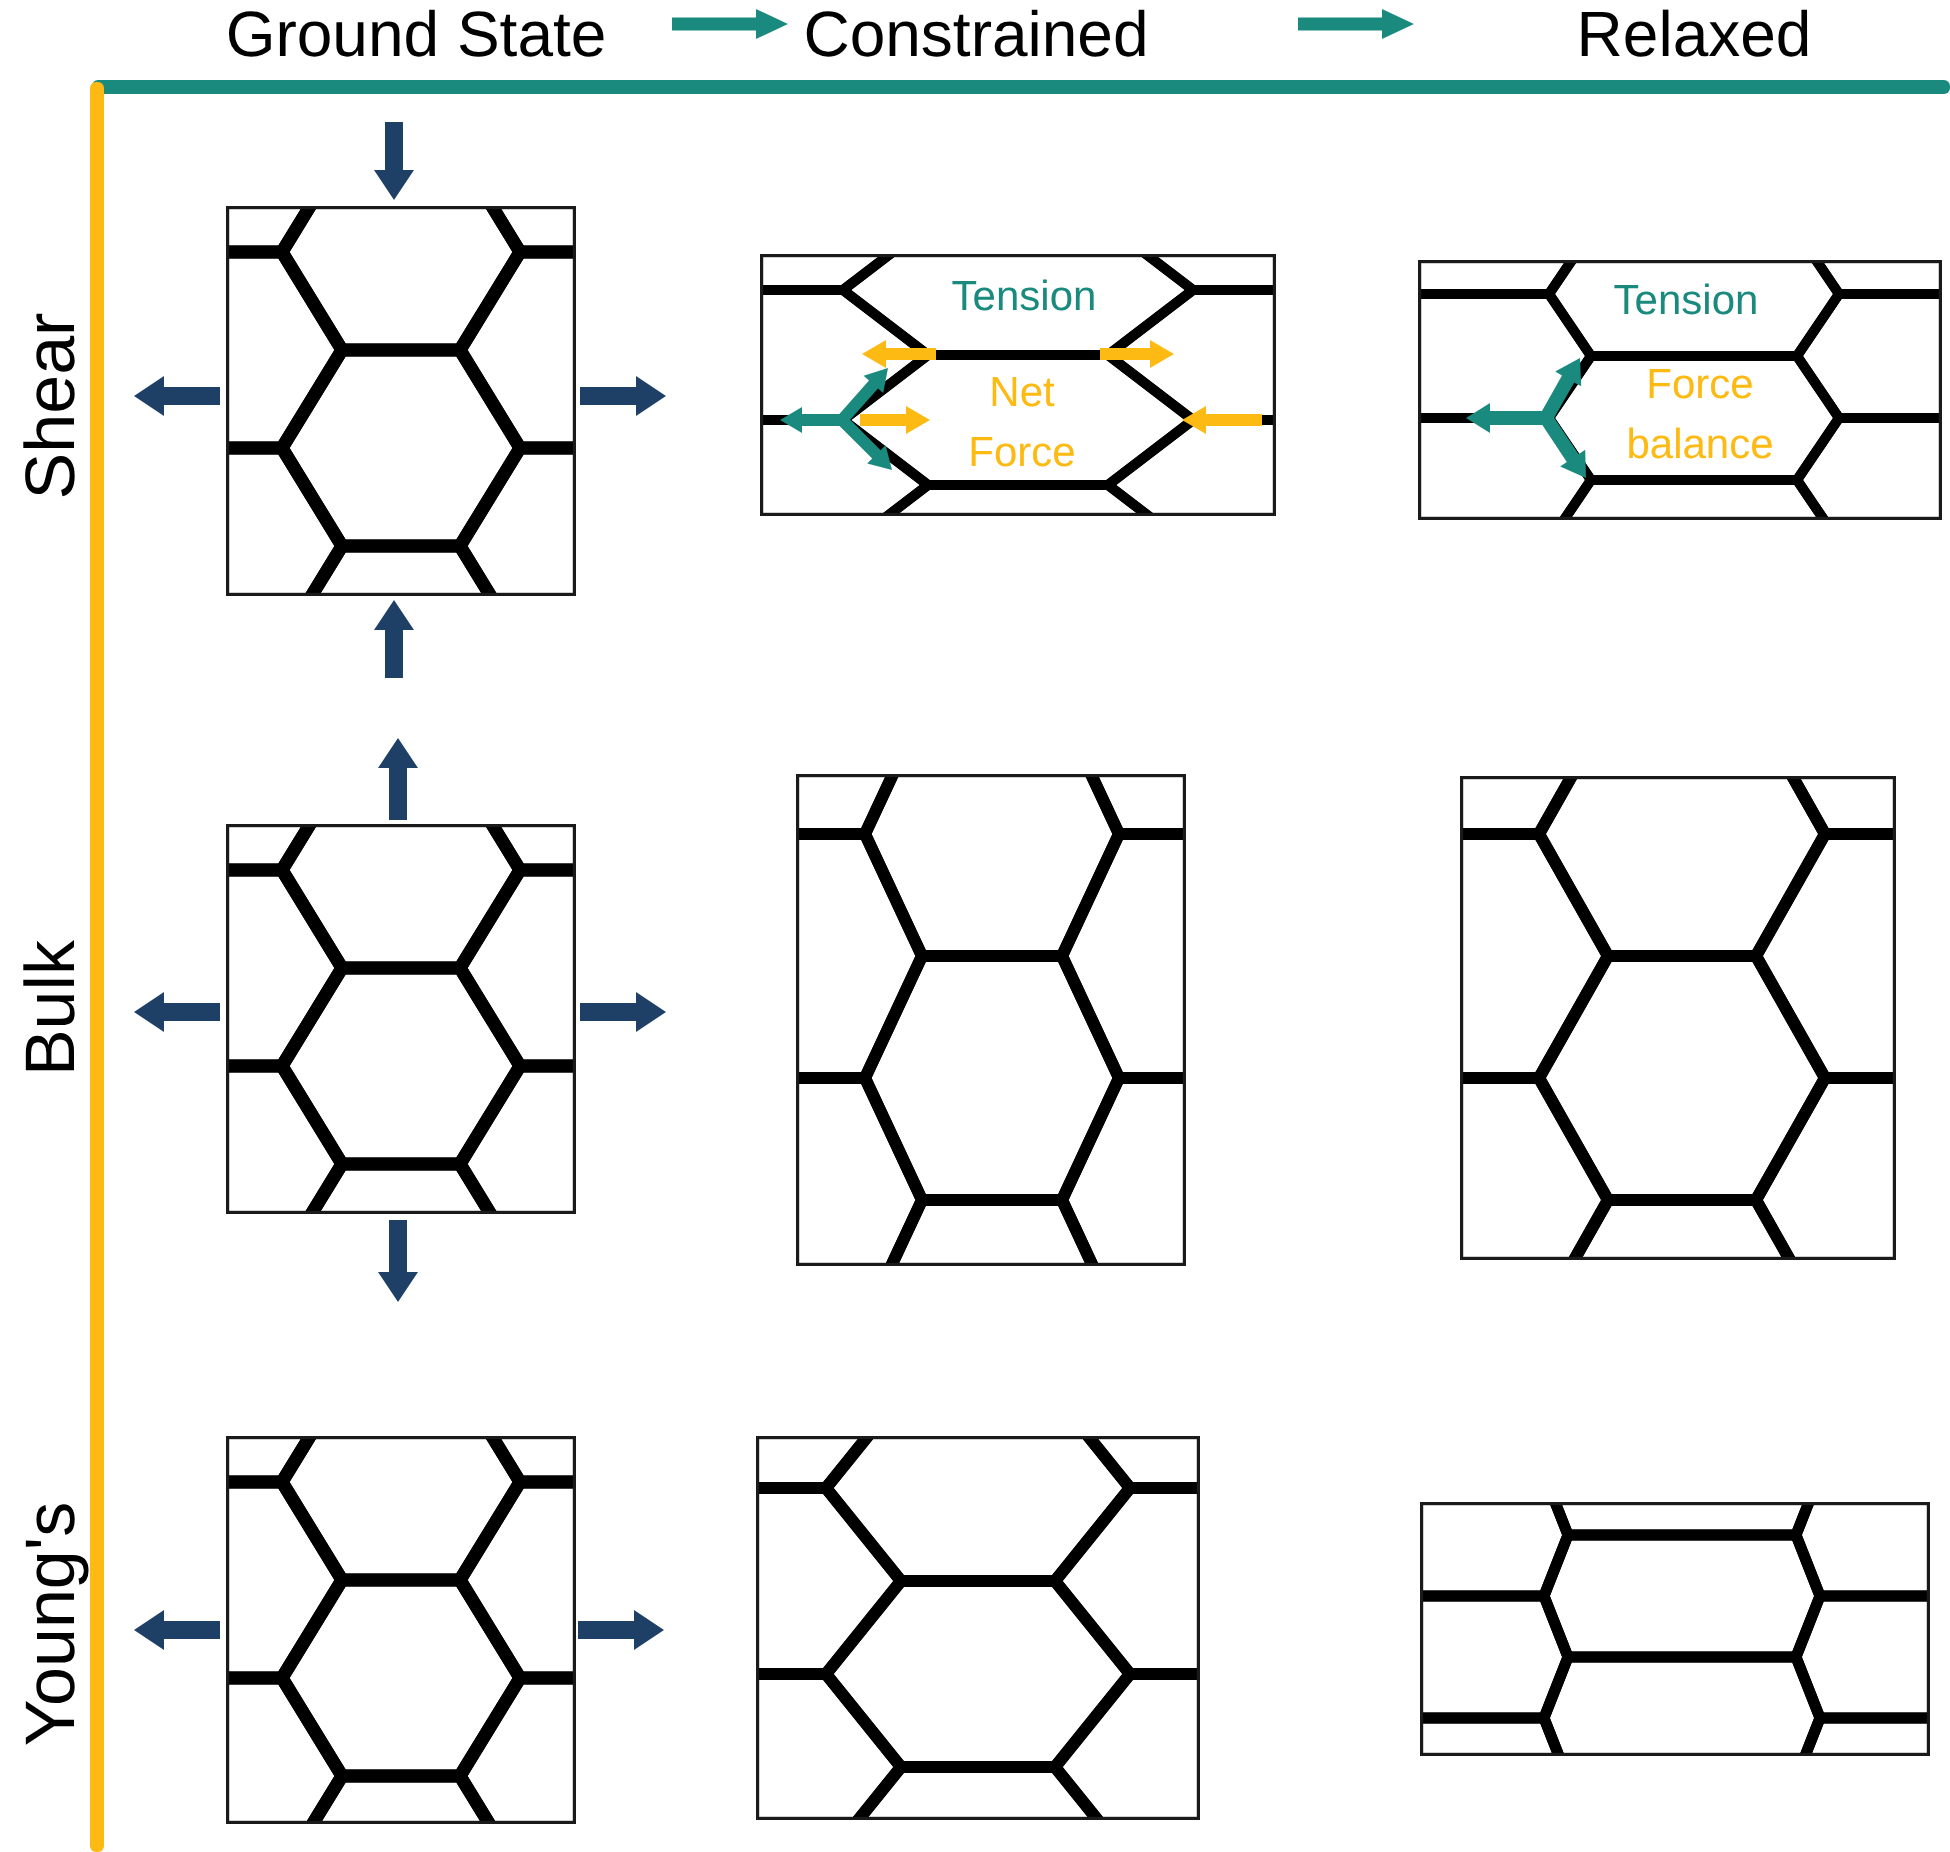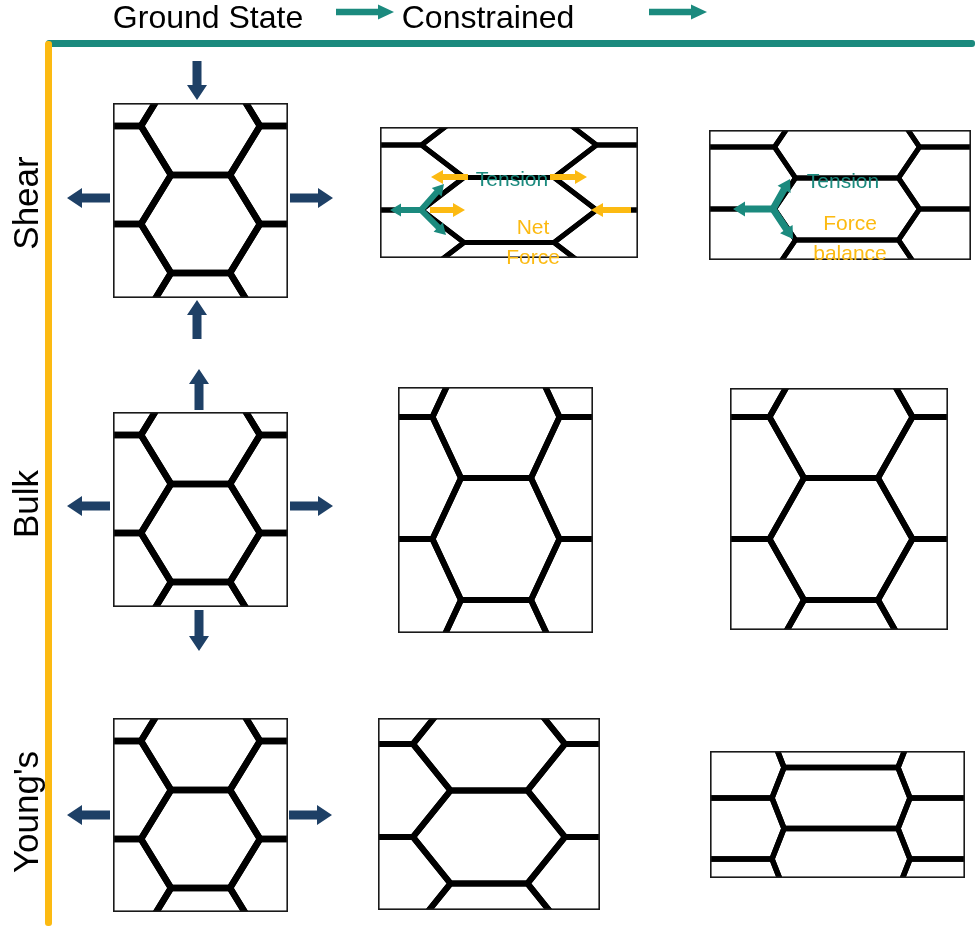--- a/index.html
+++ b/index.html
@@ -37,6 +37,7 @@
 
   <div class="htitle" style="left:208px">Ground State</div>
   <div class="htitle" style="left:488px">Constrained</div>
+  <div class="htitle" style="left:847px">Relaxed</div>
 
   <div class="rowlabel" style="top:203px">Shear</div>
   <div class="rowlabel" style="top:504px">Bulk</div>

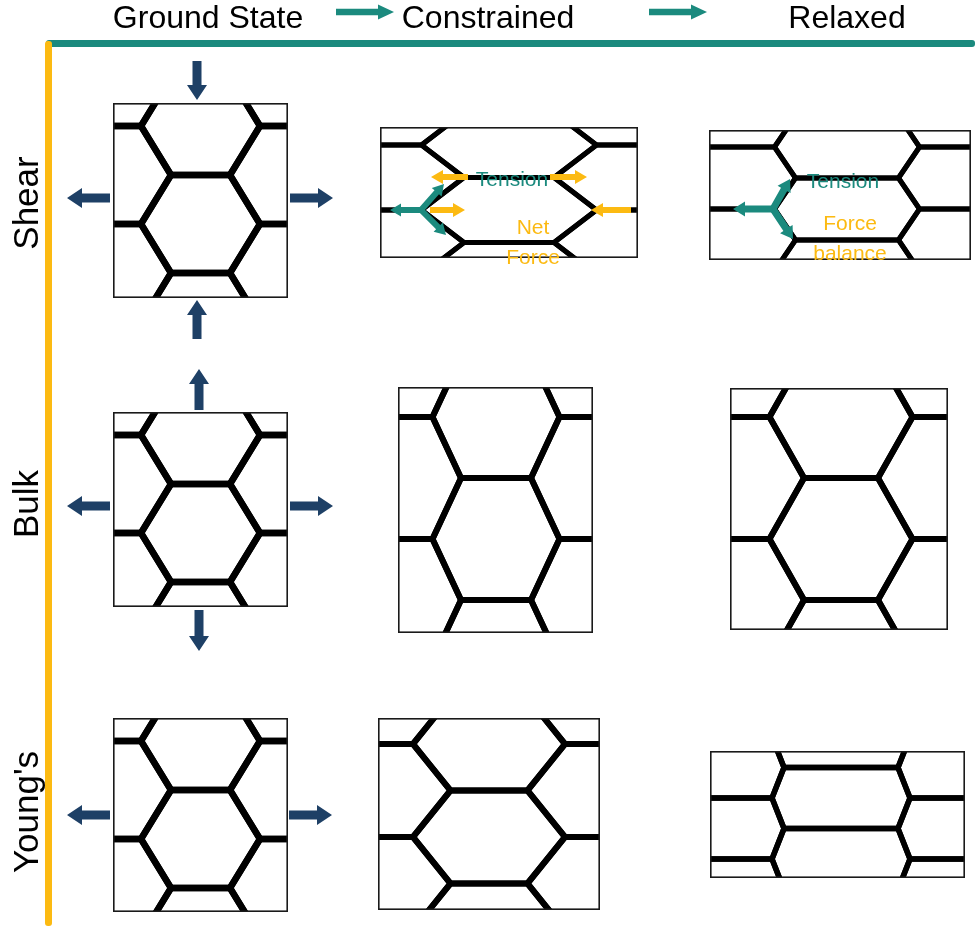--- a/index.html
+++ b/index.html
@@ -20,7 +20,7 @@
   }
   .note{
     position:absolute;transform:translate(-50%,-50%);
-    font-size:21px;line-height:30px;text-align:center;white-space:nowrap;z-index:6;margin-top:30px;
+    font-size:21px;line-height:30px;text-align:center;white-space:nowrap;z-index:6;
   }
   .note.teal{color:var(--teal)}
   .note.yellow{color:var(--yellow)}

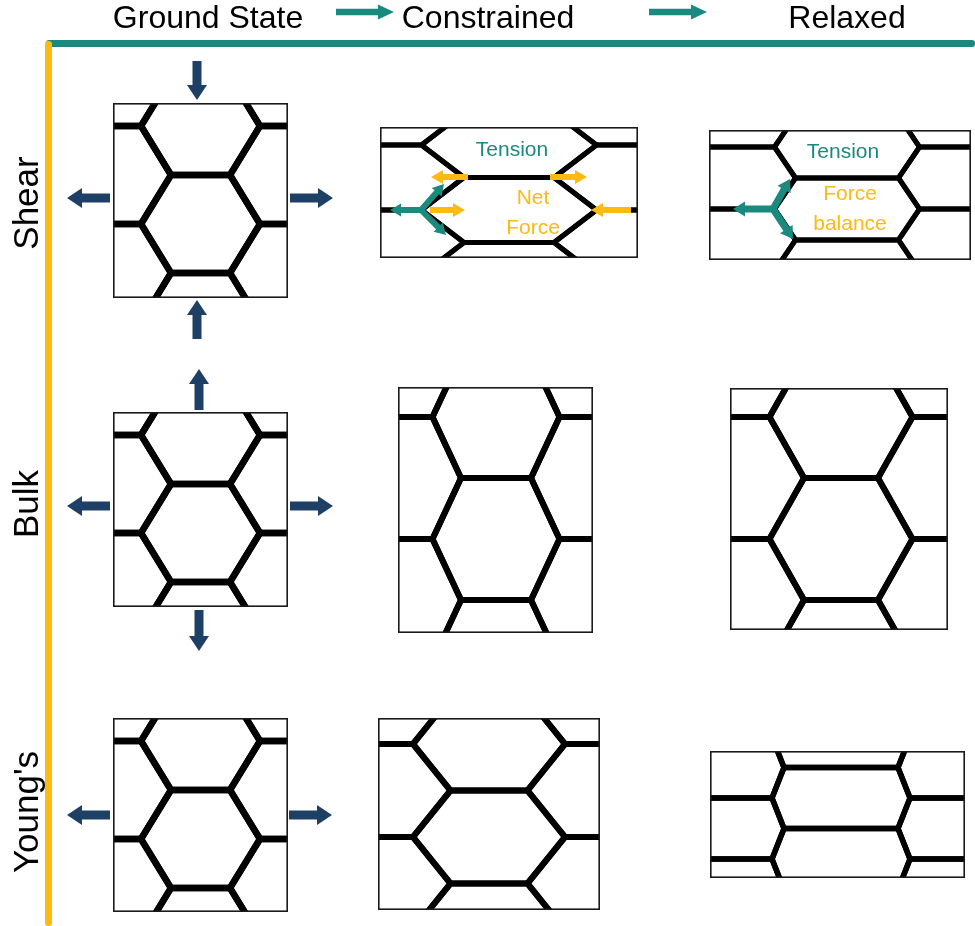--- a/index.html
+++ b/index.html
@@ -44,7 +44,7 @@
   <div class="rowlabel" style="top:812px">Young's</div>
 
   <div class="note teal" style="left:512px;top:149px">Tension</div>
-  <div class="note yellow" style="left:533px;top:212px">
+  <div class="note yellow" style="left:511px;top:212px">
     <span>Net</span>
     <span>Force</span>
   </div>

